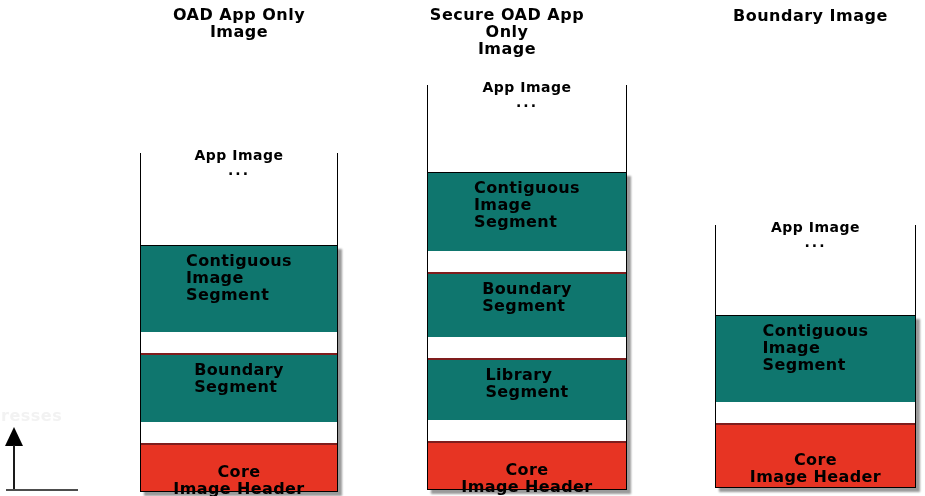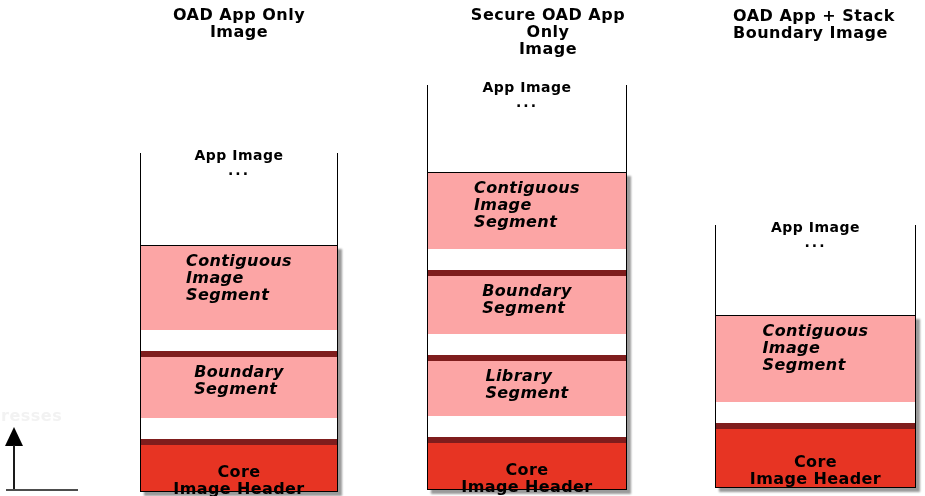--- a/index.html
+++ b/index.html
@@ -124,7 +124,7 @@
     </div>
   </div>
 
-  <div class="abs title" style="left:448px; top:6px; width:200px;text-align:center;">
+  <div class="abs title" style="left:407px; top:6px; width:200px;text-align:center;">
     <div>Secure OAD App Only</div>
     <div>Image</div>
   </div>

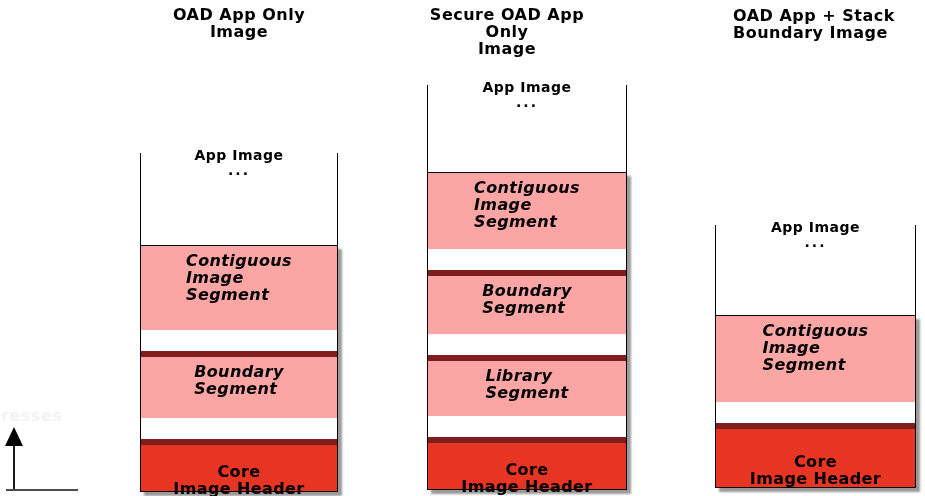--- a/index.html
+++ b/index.html
@@ -173,7 +173,6 @@
   </div>
 
   <div class="abs title left" style="left:733px; top:7px; width:192px;">
-    <div>OAD App + Stack</div>
     <div>Boundary Image</div>
   </div>
 

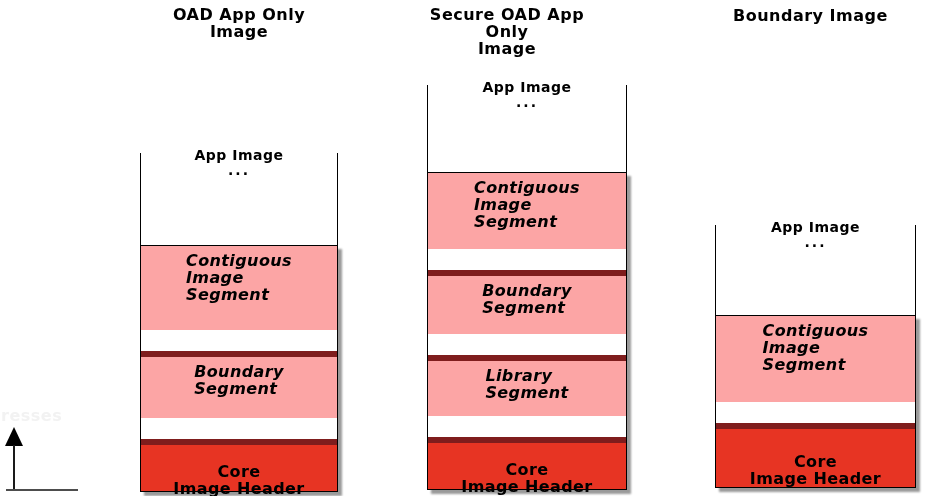--- a/index.html
+++ b/index.html
@@ -47,7 +47,7 @@
   }
   .seg { box-sizing: border-box; }
   .seg + .seg { border-top: 6px solid #7f1d1d; margin-top: 21px; }
-  .seg.blue { background: #fca5a5; font-style: italic; }
+  .seg.blue { background: #0f766e; }
   .seg.red  { background: #e73423; }
   .seg-label {
     font-size: 16px;

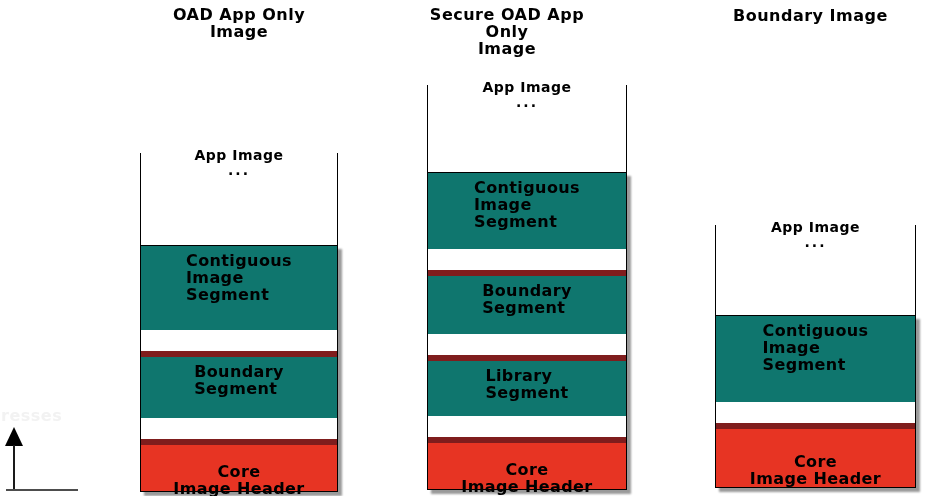--- a/index.html
+++ b/index.html
@@ -46,7 +46,7 @@
     flex-direction: column;
   }
   .seg { box-sizing: border-box; }
-  .seg + .seg { border-top: 6px solid #7f1d1d; margin-top: 21px; }
+  .seg + .seg { border-top: 2px solid #7f1d1d; margin-top: 21px; }
   .seg.blue { background: #0f766e; }
   .seg.red  { background: #e73423; }
   .seg-label {

